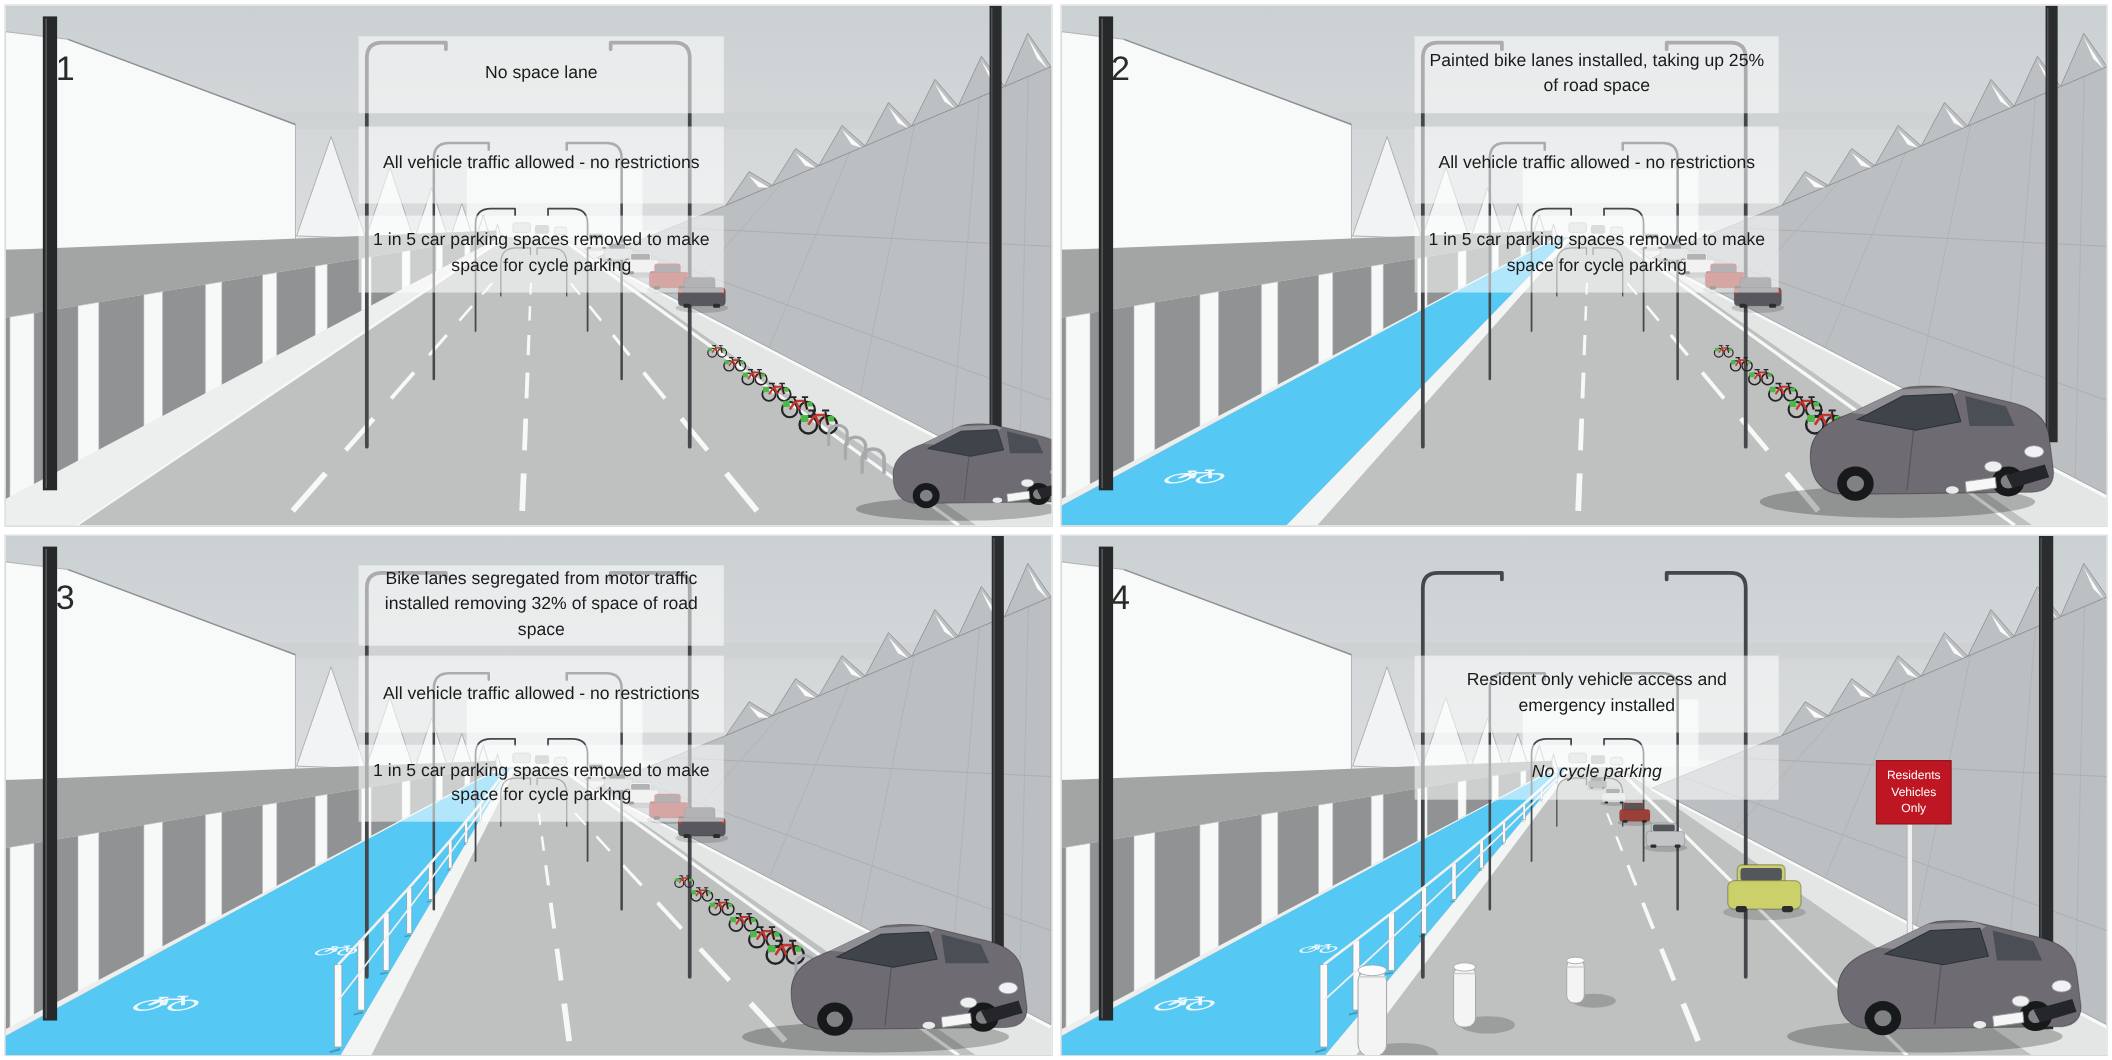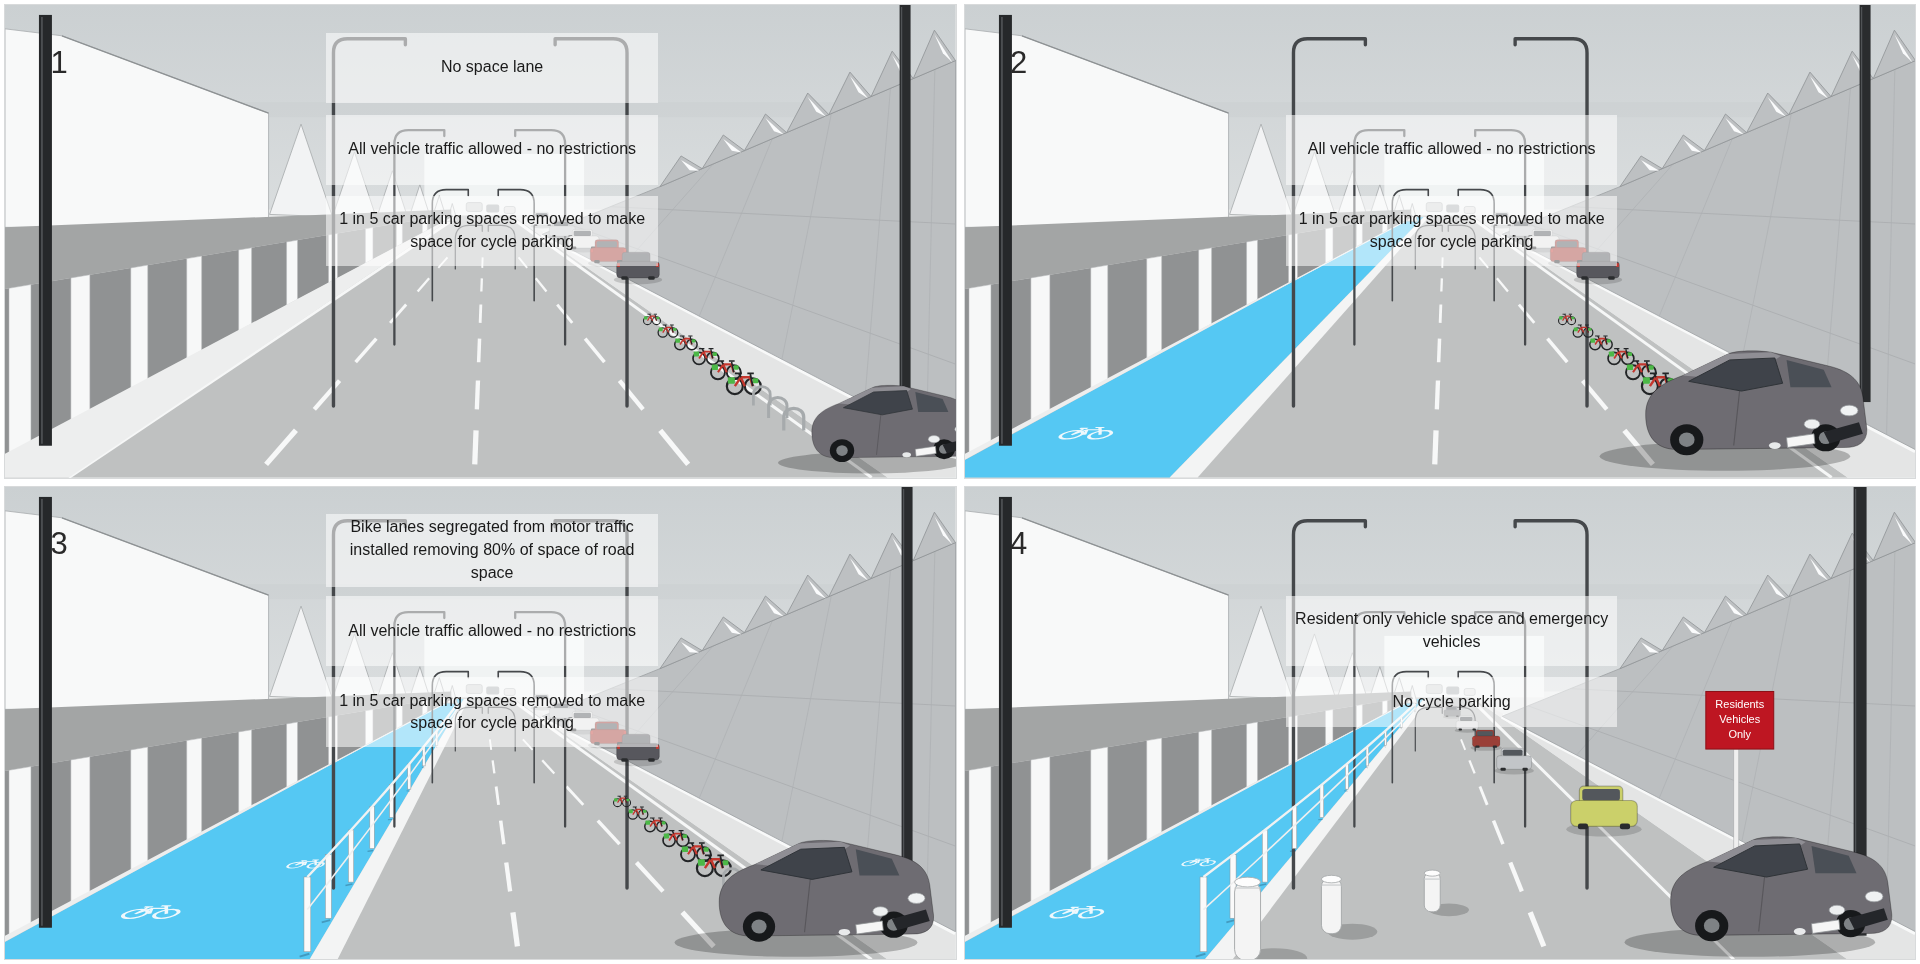--- a/index.html
+++ b/index.html
@@ -506,6 +506,7 @@
         </g>
       </svg>
     <div class="num">2</div>
+    <div class="band band1">Painted bike lanes installed, taking up 25% of road space</div>
     <div class="band band2">All vehicle traffic allowed - no restrictions</div>
     <div class="band band3">1 in 5 car parking spaces removed to make space for cycle parking</div>
   </figure>

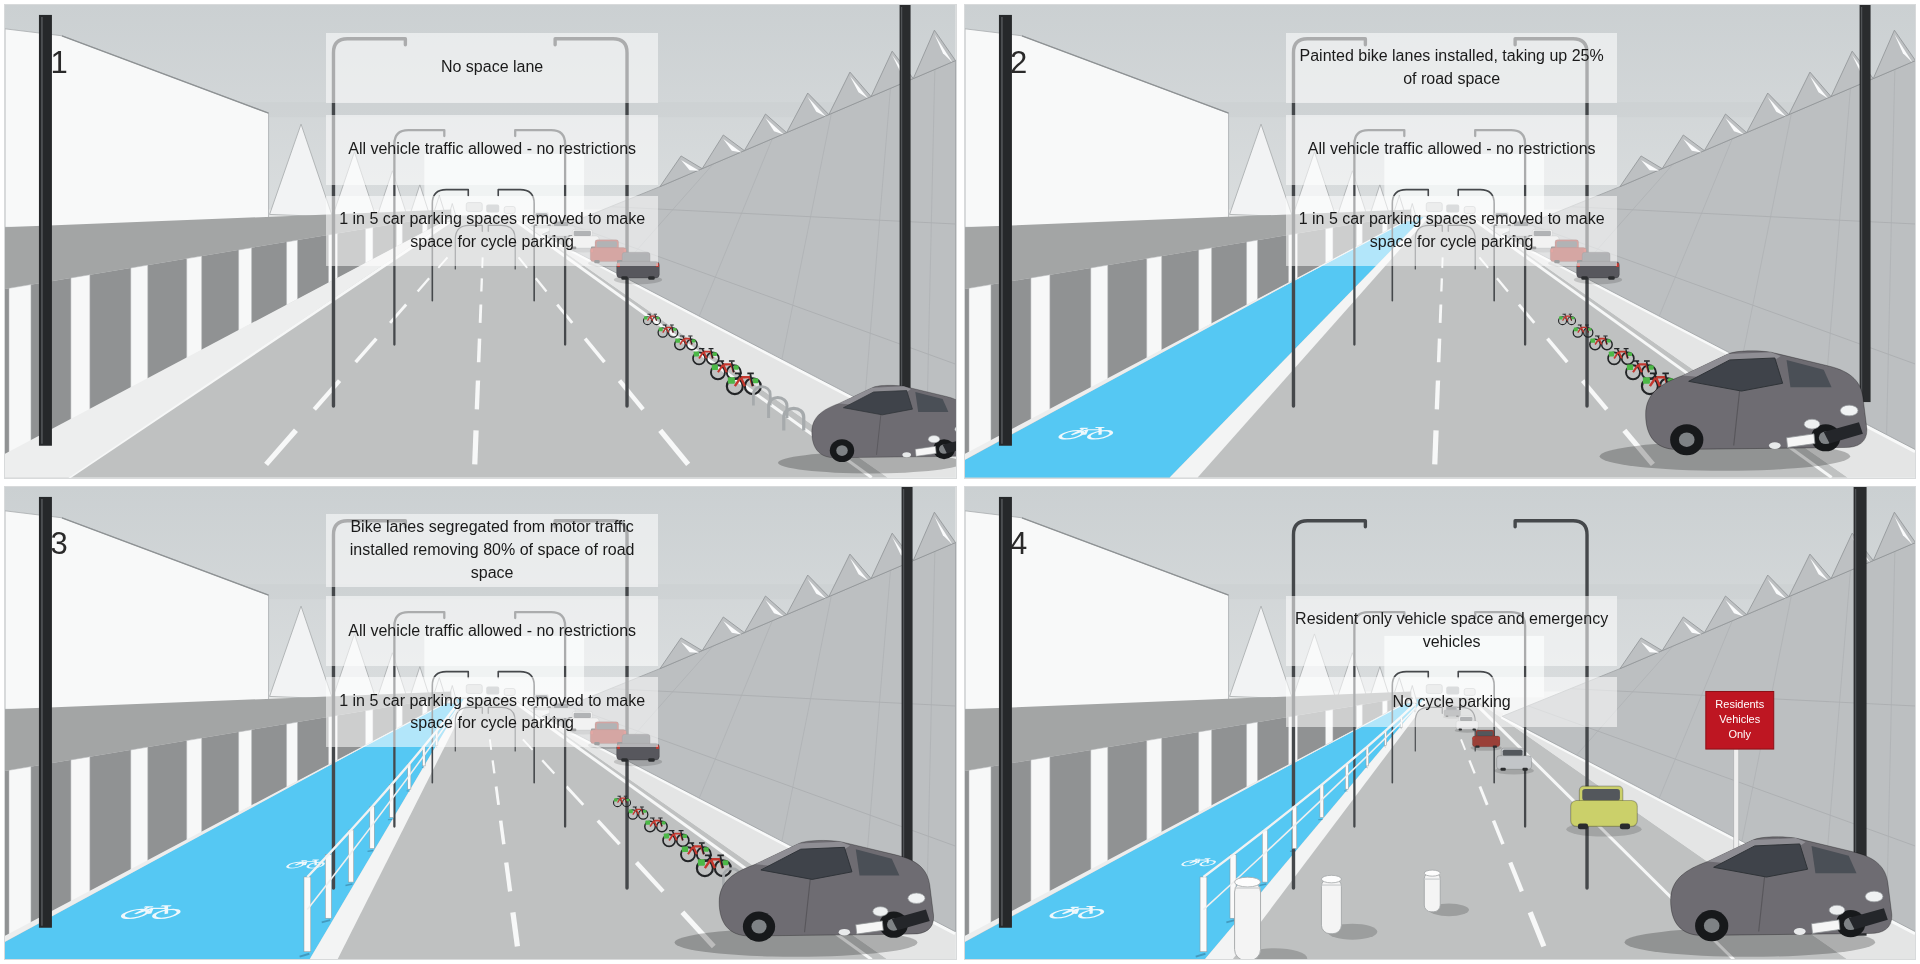--- a/index.html
+++ b/index.html
@@ -782,7 +782,7 @@
         </g>
       </svg>
     <div class="num">3</div>
-    <div class="band band1">Bike lanes segregated from motor traffic installed removing 80% of space of road space</div>
+    <div class="band band1">Bike lanes segregated from motor traffic installed removing 32% of space of road space</div>
     <div class="band band2">All vehicle traffic allowed - no restrictions</div>
     <div class="band band3">1 in 5 car parking spaces removed to make space for cycle parking</div>
   </figure>

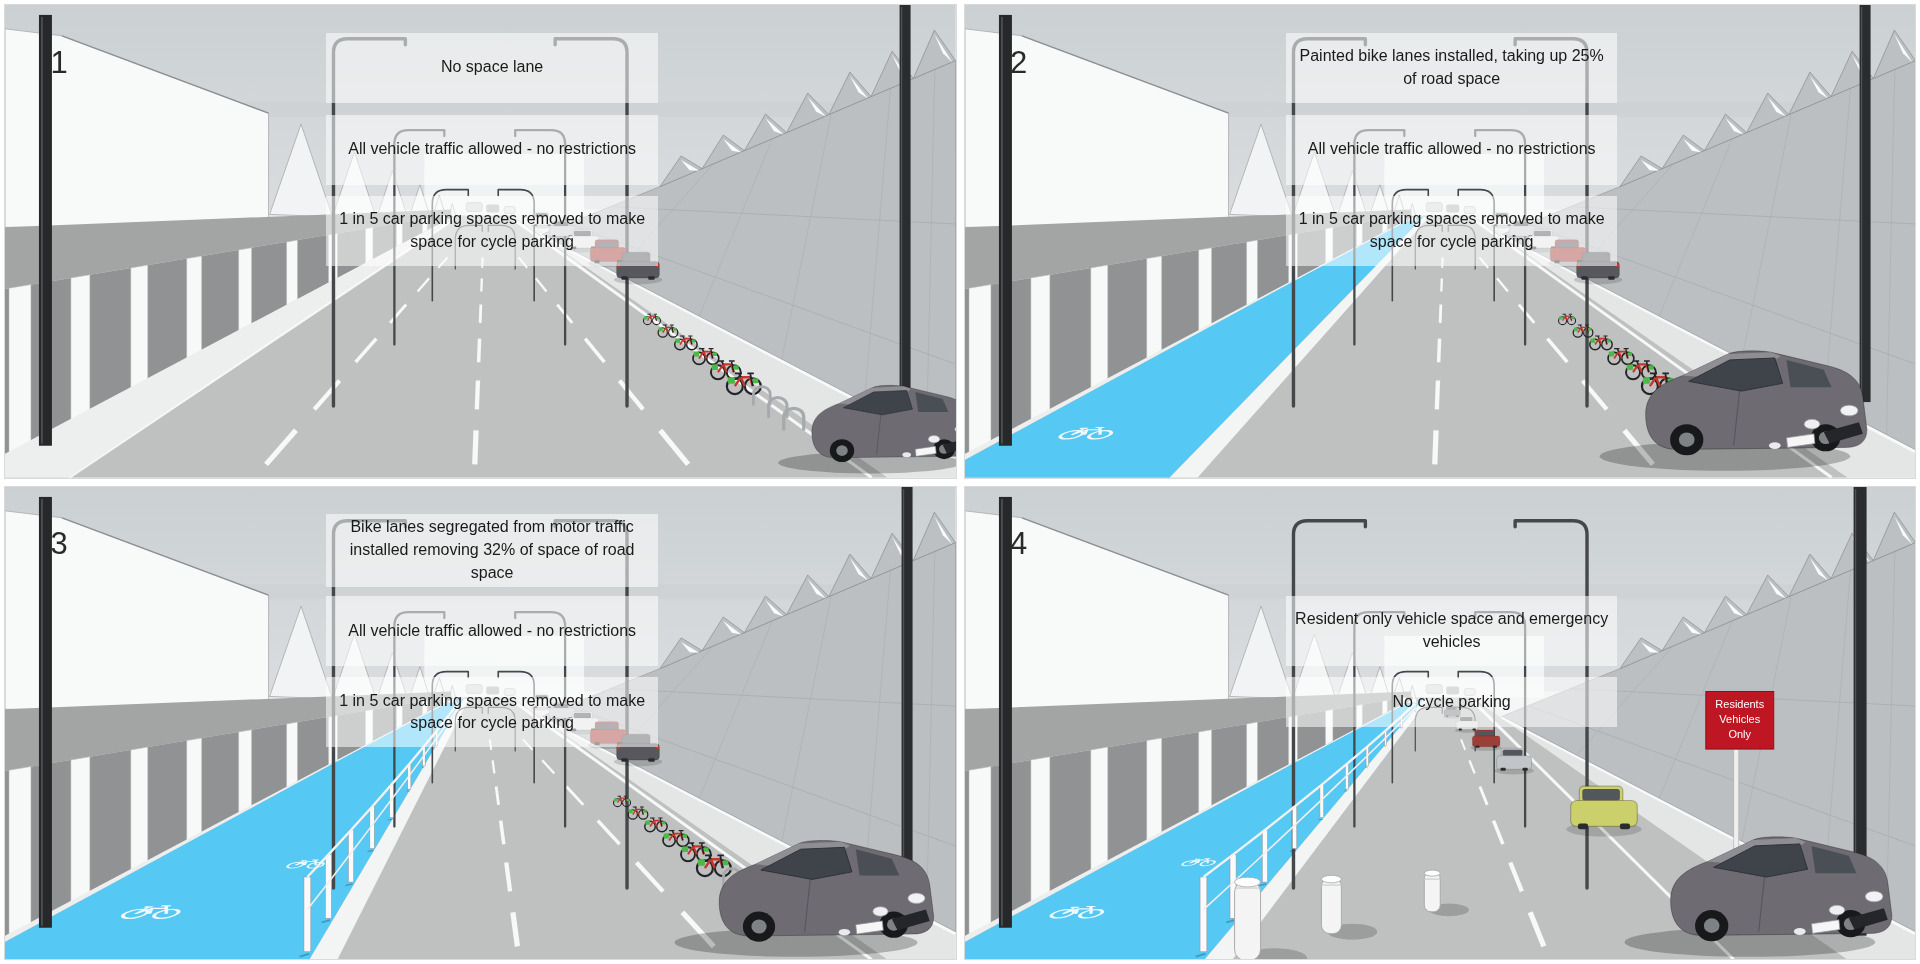--- a/index.html
+++ b/index.html
@@ -1018,7 +1018,7 @@
         </g>
       </svg>
     <div class="num">4</div>
-    <div class="band band2">Resident only vehicle space and emergency vehicles</div>
+    <div class="band band2">Resident only vehicle access and emergency installed</div>
     <div class="band band3 short">No cycle parking</div>
   </figure>
 

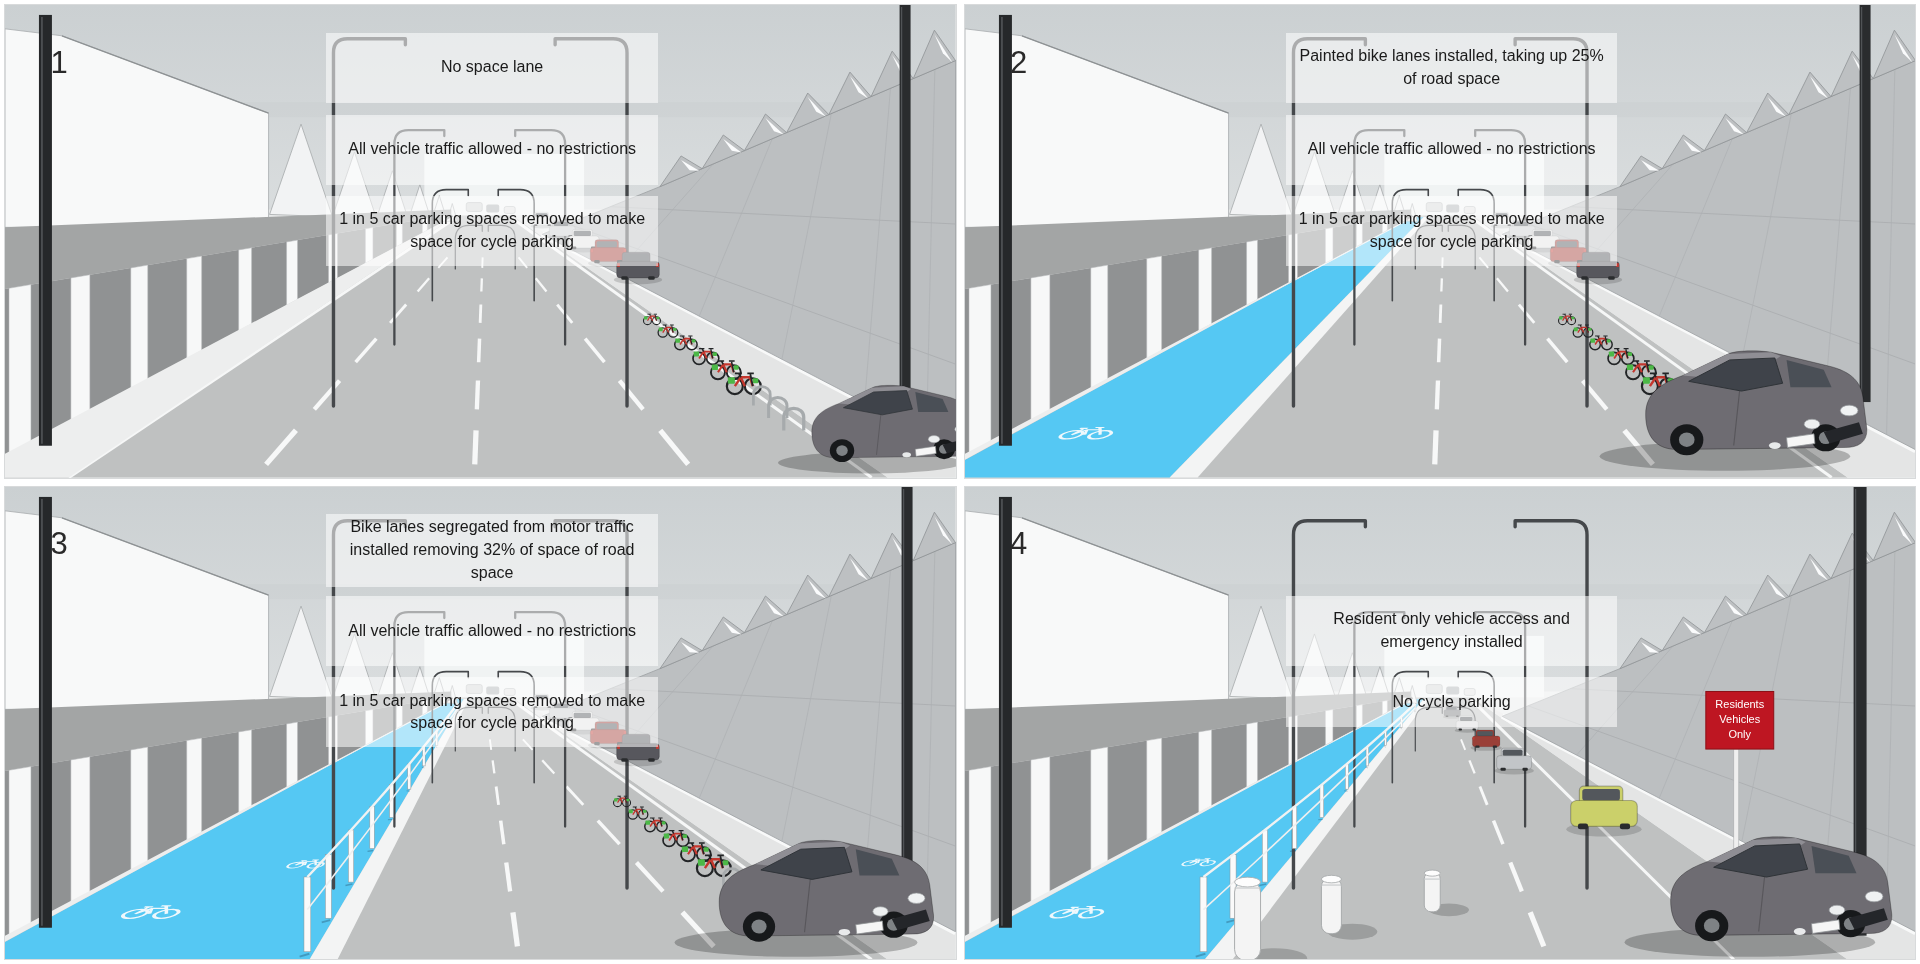--- a/index.html
+++ b/index.html
@@ -14,7 +14,7 @@
   .band1{top:5.9%}
   .band2{top:23.2%}
   .band3{top:40.4%}
-  .band3.short{min-height:10.5%;}
+  .band3.short{min-height:10.5%;font-style:italic;}
   svg text{font-family:"Liberation Sans",sans-serif;}
 </style>
 </head>

